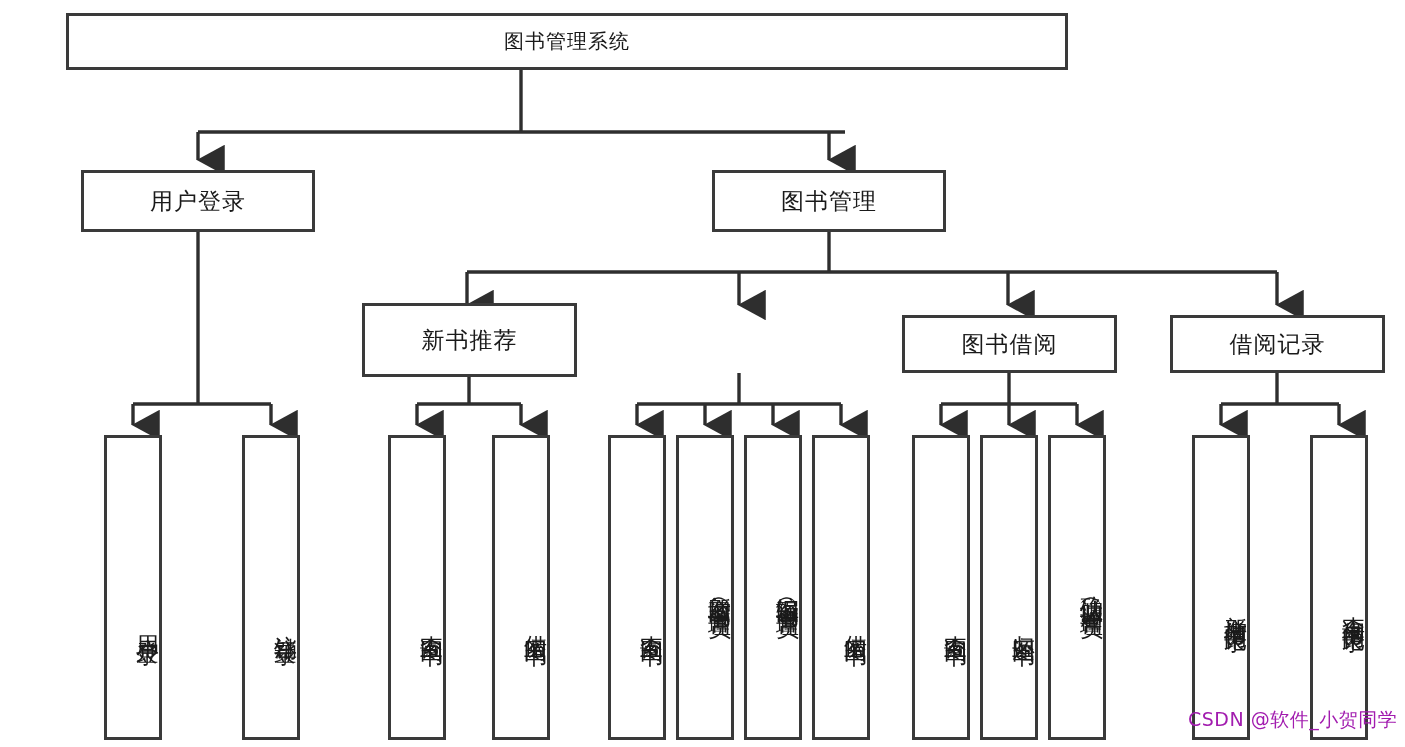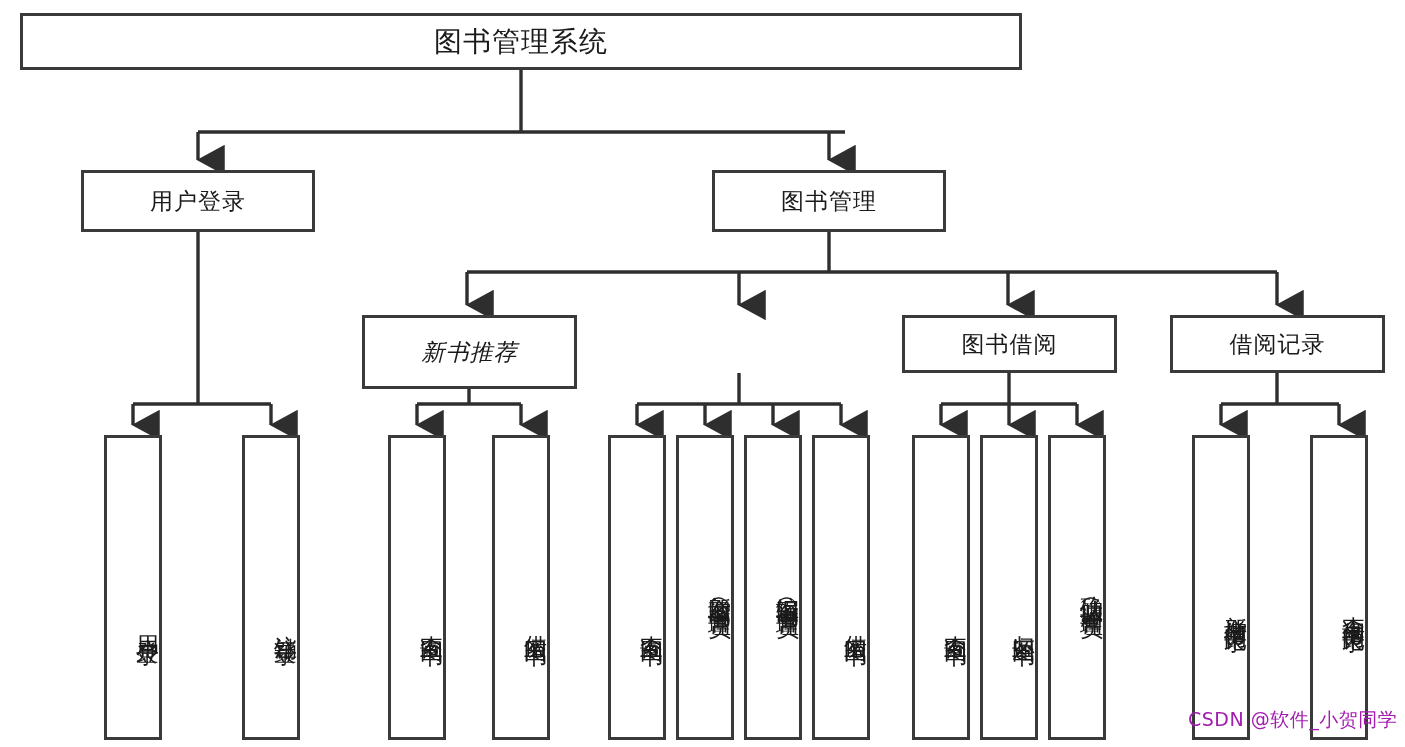--- a/index.html
+++ b/index.html
@@ -58,7 +58,8 @@
     display: block;
   }
   .node.root {
-    font-size: 28px;
+    font-size: 20px;
+    margin-left: 46px;
   }
   .watermark {
     position: absolute;

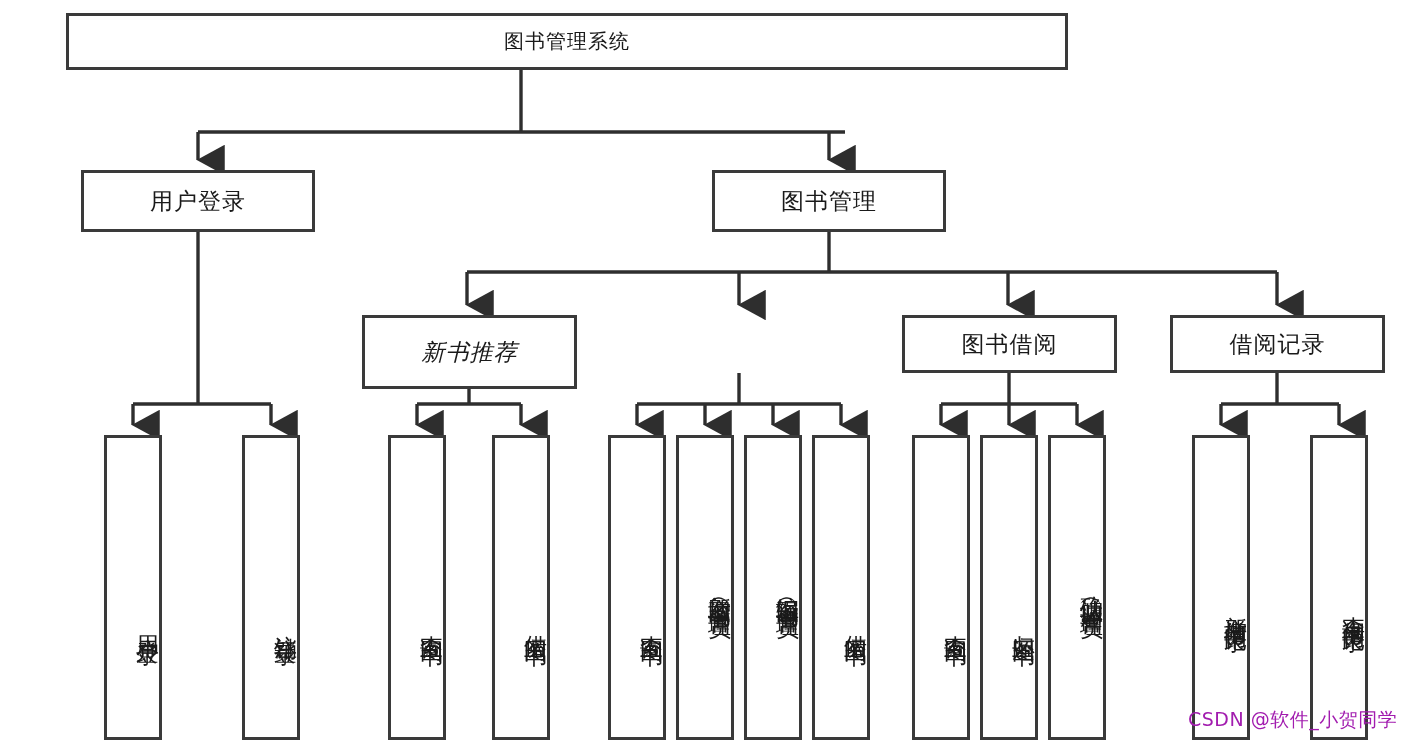--- a/index.html
+++ b/index.html
@@ -142,7 +142,7 @@
     <span>图书管理</span>
   </div>
 
-  <div class="node h" style="left:362px; top:315px; width:215px; height:74px;font-style:italic;">
+  <div class="node h" style="left:362px; top:303px; width:215px; height:74px;">
     <span>新书推荐</span>
   </div>
   <div class="node h" style="left:902px; top:315px; width:215px; height:58px;">

